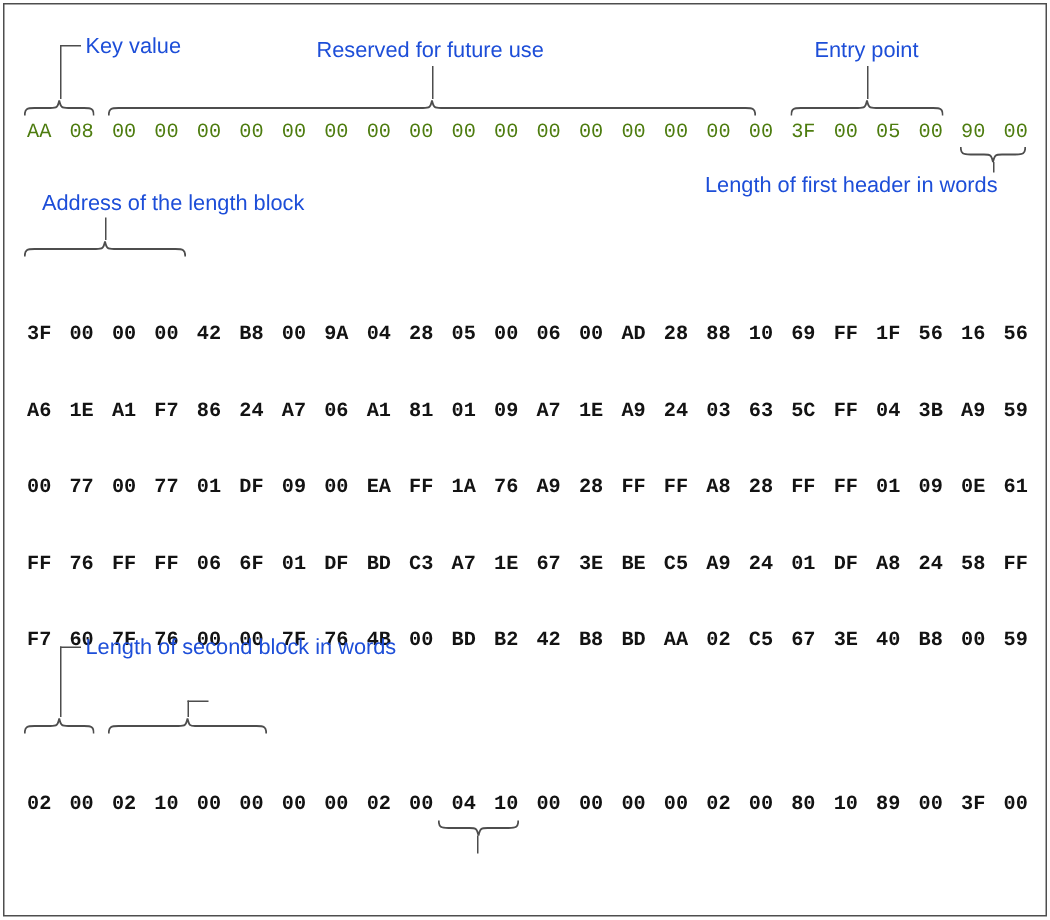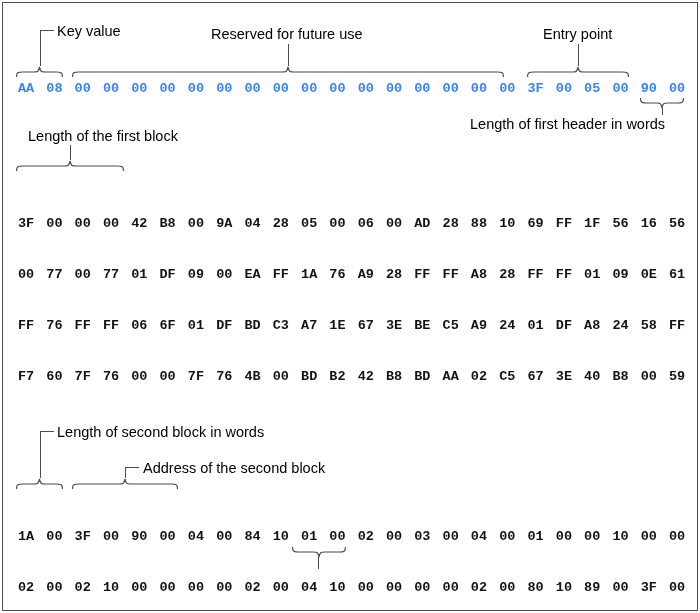--- a/index.html
+++ b/index.html
@@ -8,7 +8,7 @@
     font-family:"Liberation Sans","DejaVu Sans",sans-serif;overflow:hidden;
   }
   .frame{position:absolute;inset:2px;border:1px solid #4e4e4e;pointer-events:none;}
-  .lbl{position:absolute;font-size:14.5px;color:#000000;white-space:nowrap;}
+  .lbl{position:absolute;font-size:14.5px;color:#1d4ed8;white-space:nowrap;}
   .hexrow{
     position:absolute;left:18px;color:#3b82f6;white-space:pre;
     font-family:"Liberation Mono","DejaVu Sans Mono",monospace;

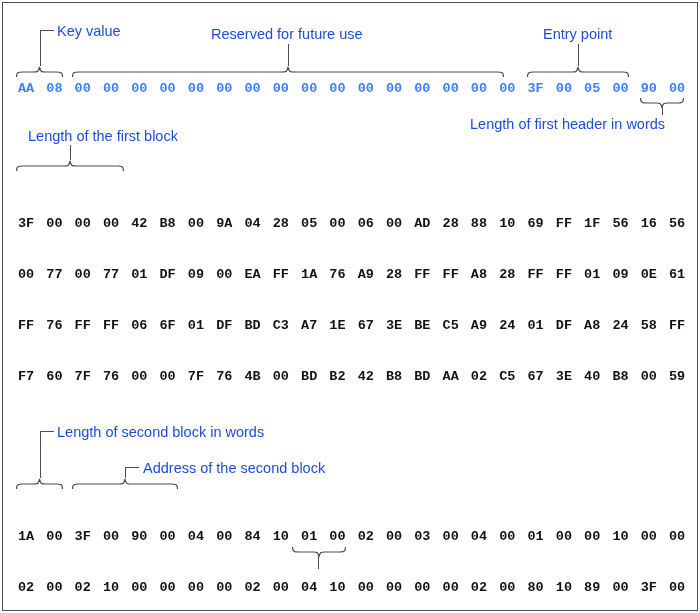--- a/index.html
+++ b/index.html
@@ -10,9 +10,9 @@
   .frame{position:absolute;inset:2px;border:1px solid #4e4e4e;pointer-events:none;}
   .lbl{position:absolute;font-size:14.5px;color:#1d4ed8;white-space:nowrap;}
   .hexrow{
-    position:absolute;left:18px;color:#3b82f6;white-space:pre;
+    position:absolute;left:18px;color:#4d7c0f;white-space:pre;
     font-family:"Liberation Mono","DejaVu Sans Mono",monospace;
-    font-size:13.5px;font-weight:bold;line-height:17px;word-spacing:4px;
+    font-size:13.5px;font-weight:normal;line-height:17px;word-spacing:4px;
   }
   .hexblock{
     position:absolute;left:18px;color:#131313;white-space:pre;

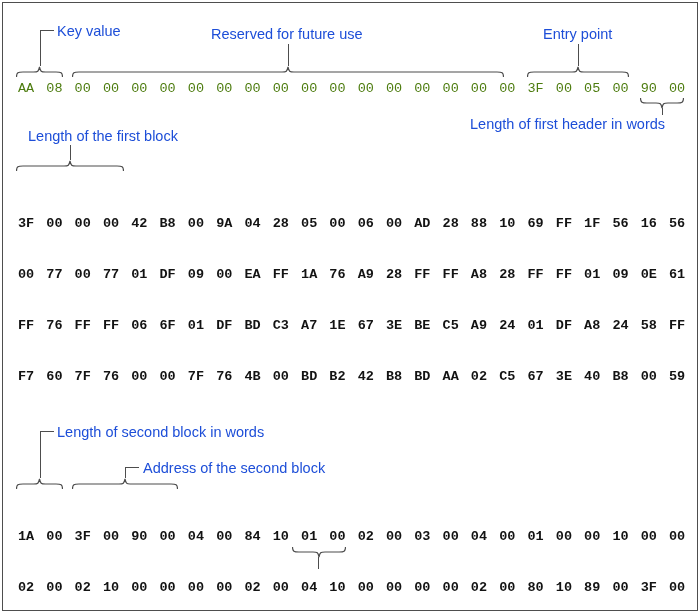--- a/index.html
+++ b/index.html
@@ -58,7 +58,7 @@
   <div class="vline" style="left:662px;top:108px;height:7px;"></div>
   <div class="lbl" style="left:470px;top:116px;">Length of first header in words</div>
 
-  <div class="lbl" style="left:28px;top:128px;">Length of the first block</div>
+  <div class="lbl" style="left:28px;top:128px;">Address of the length block</div>
   <div class="vline" style="left:70px;top:145px;height:15px;"></div>
   <svg class="brace" style="left:16px;top:160px;" width="108" height="12">
     <path d="M0.5,11 C0.5,6.5 2,6 7,6 L48,6 C52.5,6 53,5.5 54,1 C55,5.5 55.5,6 60,6 L101,6 C106,6 107.5,6.5 107.5,11"></path>

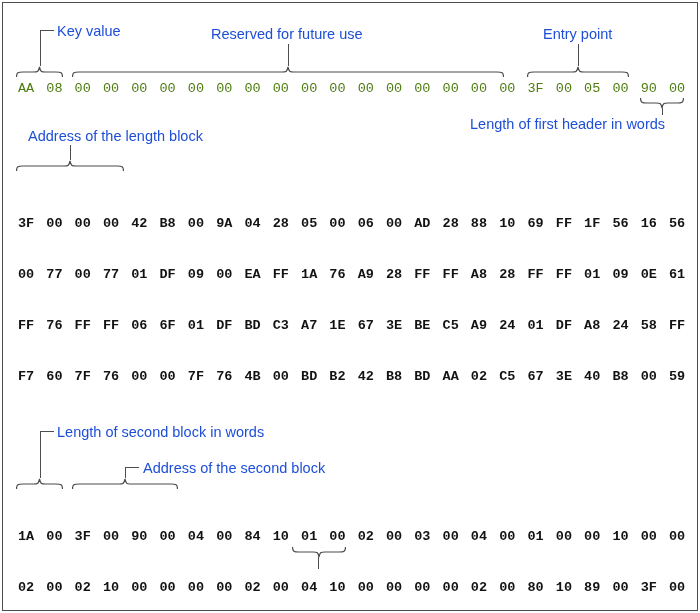--- a/index.html
+++ b/index.html
@@ -66,6 +66,7 @@
 
   <div class="hexblock" style="top:181px;">
     <div>3F 00 00 00 42 B8 00 9A 04 28 05 00 06 00 AD 28 88 10 69 FF 1F 56 16 56</div>
+    <div>A6 1E A1 F7 86 24 A7 06 A1 81 01 09 A7 1E A9 24 03 63 5C FF 04 3B A9 59</div>
     <div>00 77 00 77 01 DF 09 00 EA FF 1A 76 A9 28 FF FF A8 28 FF FF 01 09 0E 61</div>
     <div>FF 76 FF FF 06 6F 01 DF BD C3 A7 1E 67 3E BE C5 A9 24 01 DF A8 24 58 FF</div>
     <div>F7 60 7F 76 00 00 7F 76 4B 00 BD B2 42 B8 BD AA 02 C5 67 3E 40 B8 00 59</div>

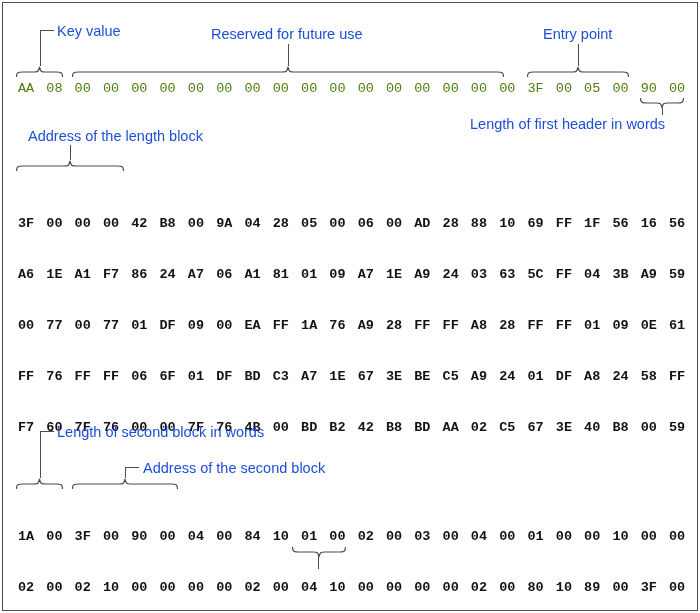--- a/index.html
+++ b/index.html
@@ -81,7 +81,6 @@
   <div class="hline" style="left:40px;top:431px;width:14px;"></div>
   <div class="vline" style="left:40px;top:431px;height:47px;"></div>
 
-  <div class="lbl" style="left:143px;top:460px;">Address of the second block</div>
   <div class="hline" style="left:125px;top:467px;width:14px;"></div>
   <div class="vline" style="left:125px;top:467px;height:11px;"></div>
 

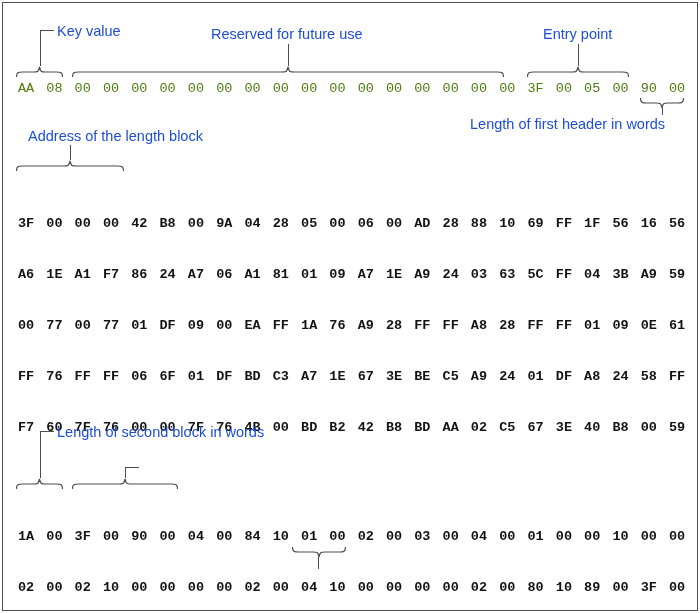--- a/index.html
+++ b/index.html
@@ -92,7 +92,6 @@
   </svg>
 
   <div class="hexblock" style="top:494px;">
-    <div>1A 00 3F 00 90 00 04 00 84 10 01 00 02 00 03 00 04 00 01 00 00 10 00 00</div>
     <div>02 00 02 10 00 00 00 00 02 00 04 10 00 00 00 00 02 00 80 10 89 00 3F 00</div>
     
   </div>

